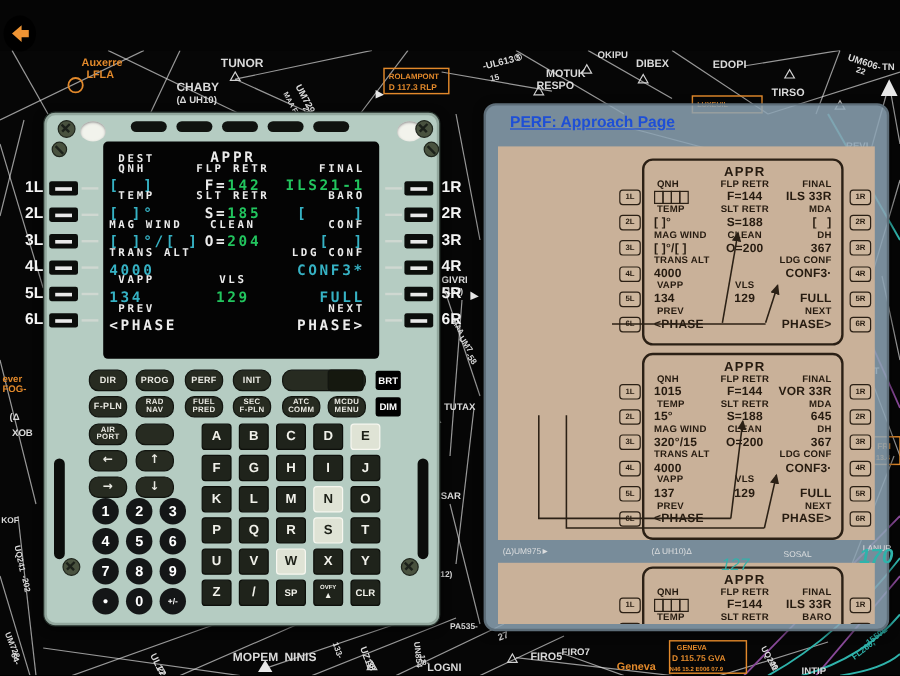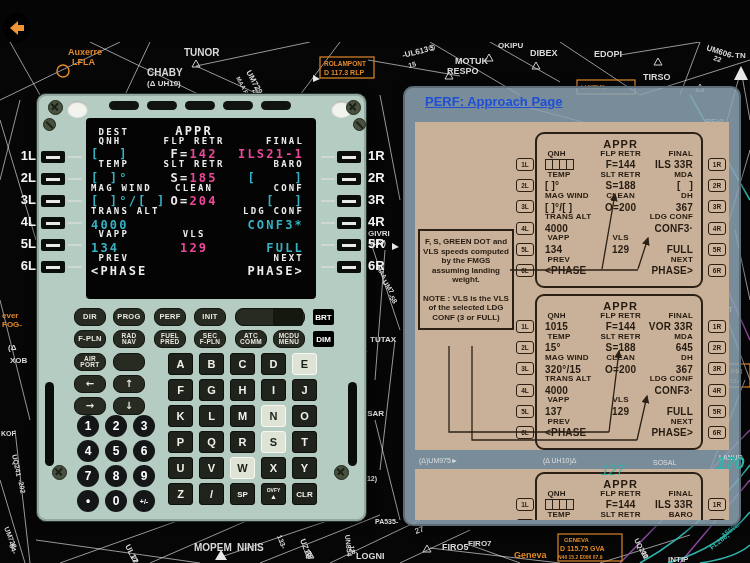--- a/index.html
+++ b/index.html
@@ -40,7 +40,7 @@
   .scr-lbl{font-size:9px;letter-spacing:2.2px;}
   .scr-dat{font-size:12px;letter-spacing:2.2px;}
   .inline-lbl{font-size:9px;letter-spacing:2.2px;}
-  .sc-w{color:#ececec;} .sc-g{color:#ec4899;} .sc-c{color:#36b2c4;}
+  .sc-w{color:#ececec;} .sc-g{color:#22c55e;} .sc-c{color:#36b2c4;}
 
   .lsk{position:absolute;width:24px;height:12px;background:#0b0d0b;border-radius:2px;cursor:pointer;}
   .lsk span{display:block;width:14px;height:3px;background:#e9e9e9;margin:4.5px auto;}

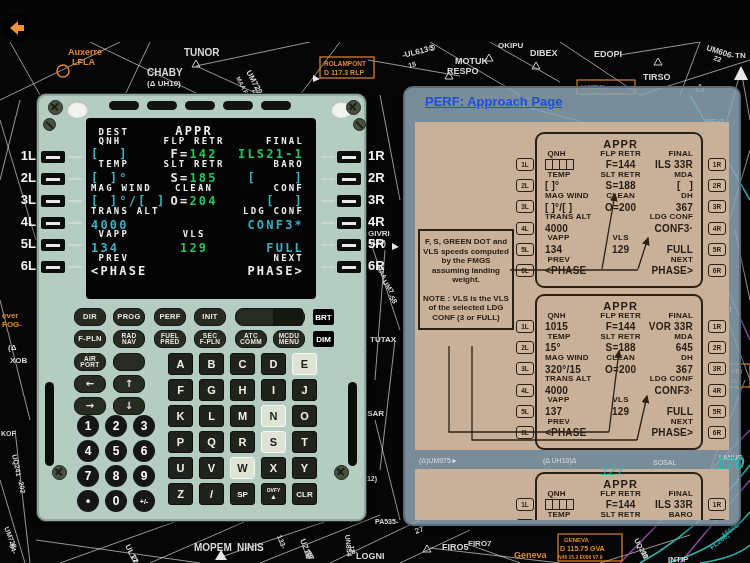--- a/index.html
+++ b/index.html
@@ -620,10 +620,6 @@
           <div class="lsktag" style="left: 171px; top: 109px;">5R</div>
           <div class="lsktag" style="left: 171px; top: 130px;">6R</div>
         </div>
-      <div id="callout">
-        <div class="p1">F, S, GREEN DOT and VLS speeds computed by the FMGS assuming landing weight.</div>
-        <div class="p2">NOTE : VLS is the VLS of the selected LDG CONF (3 or FULL)</div>
-      </div>
     </div>
     <div id="tan2" class="tan">
       <div class="docpage" id="page3" style="left:120px;top:3px">

